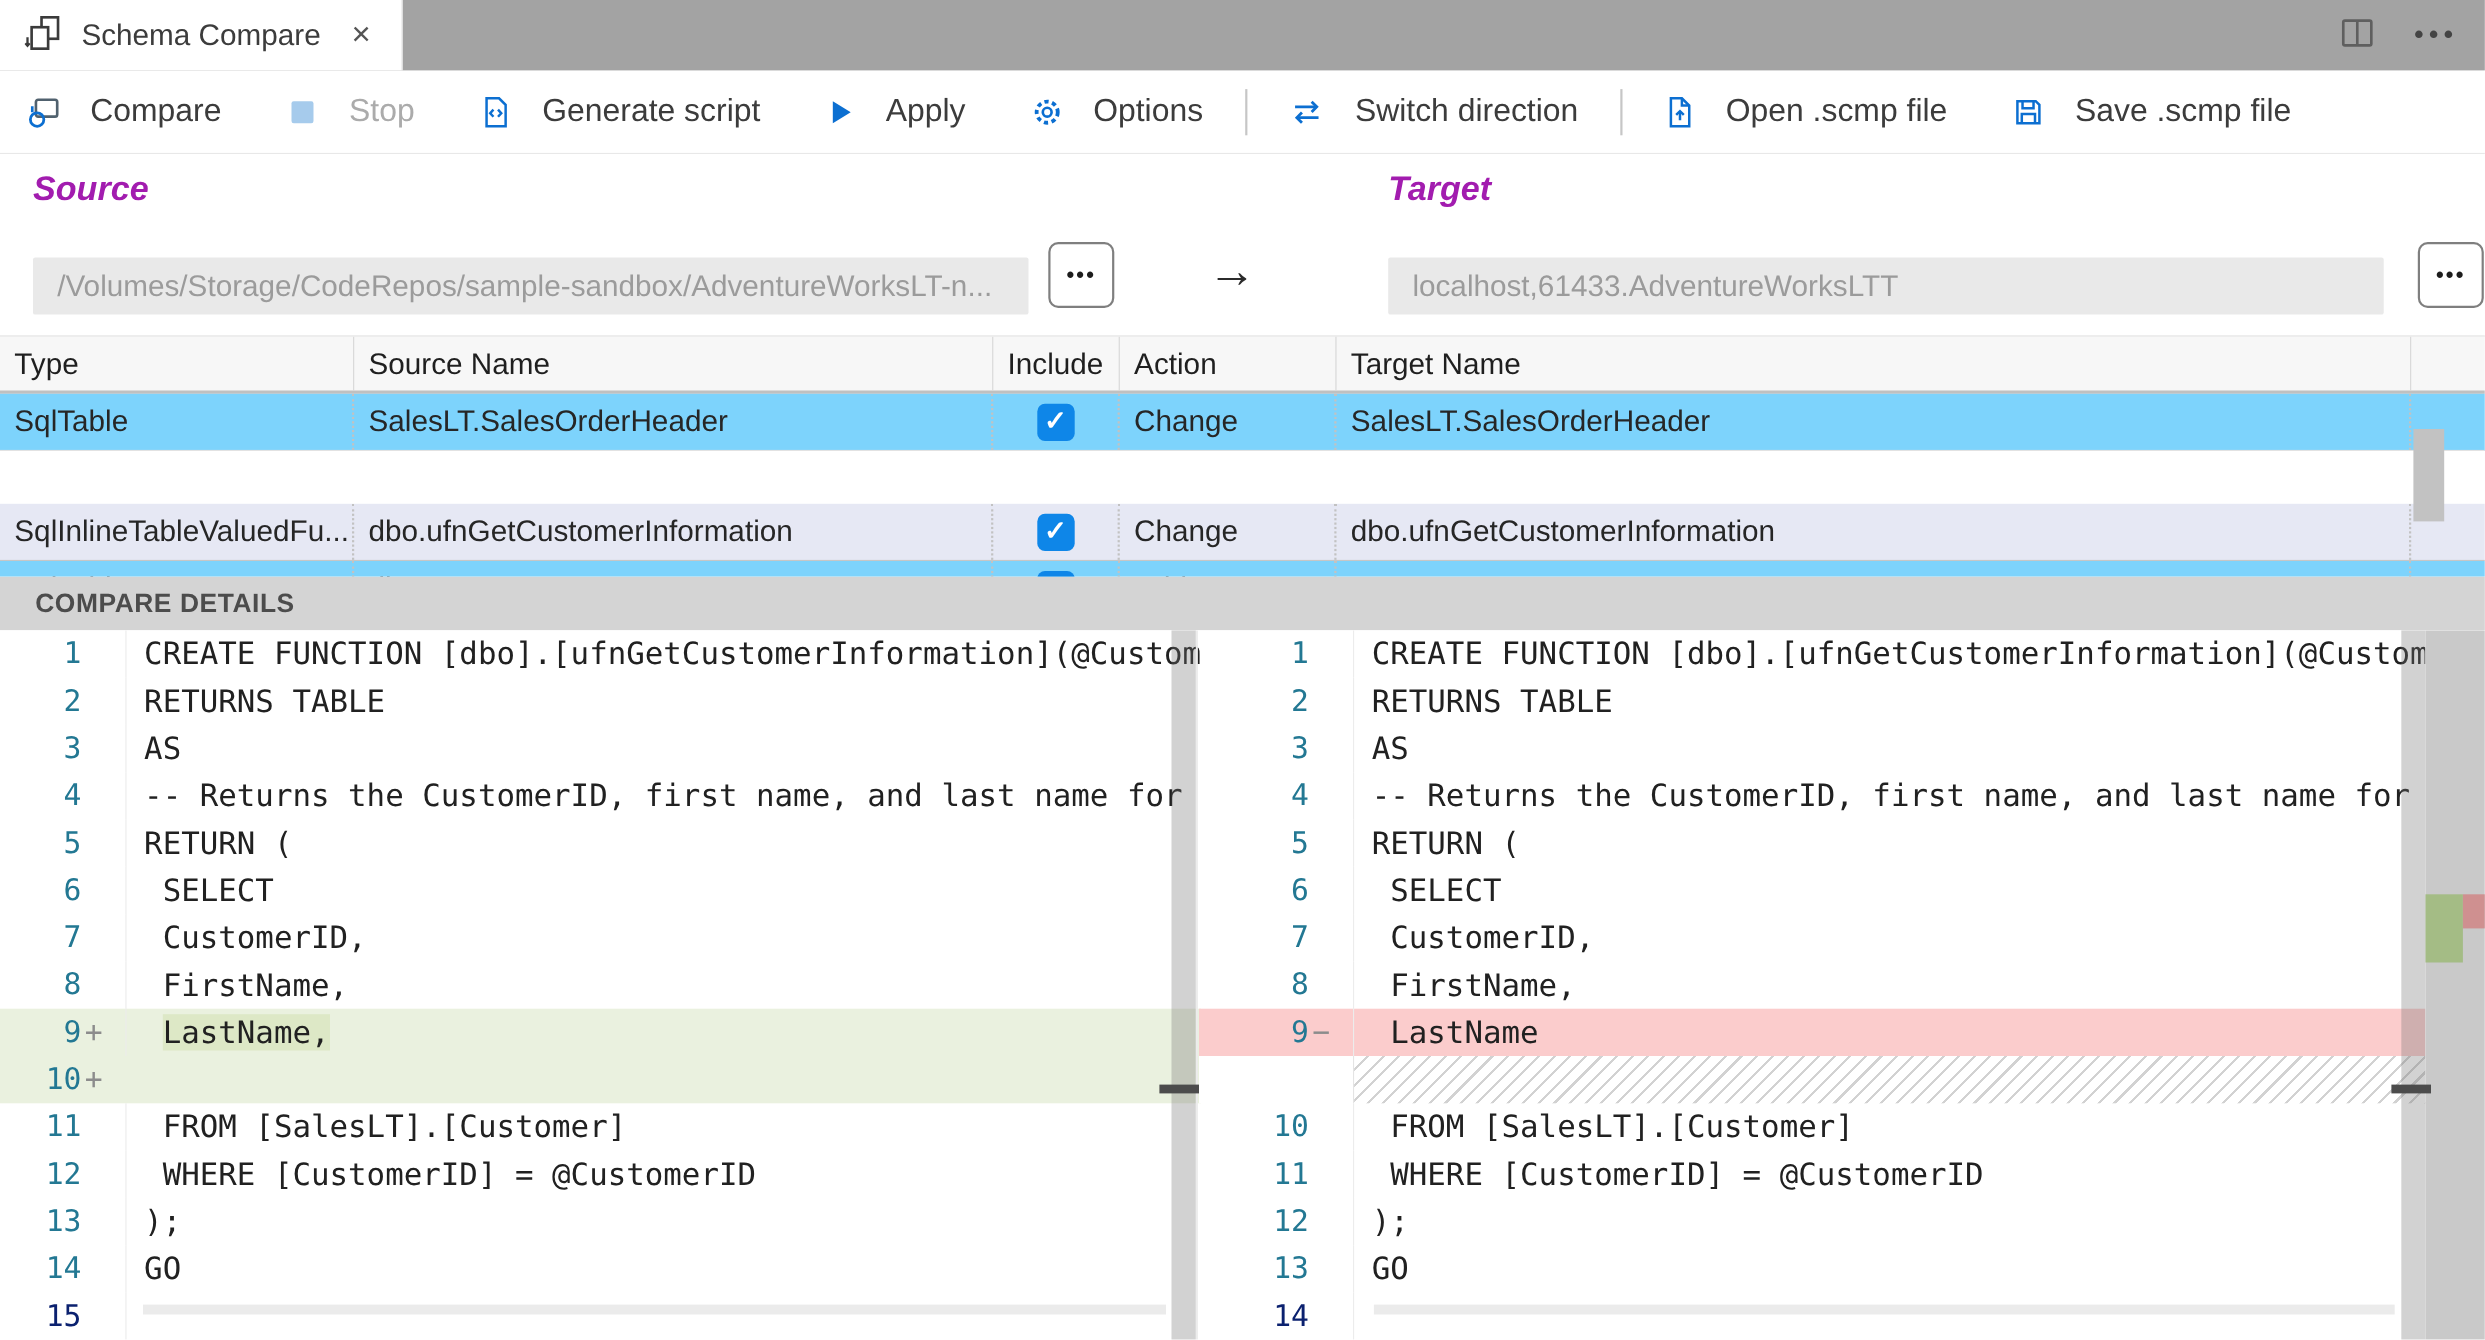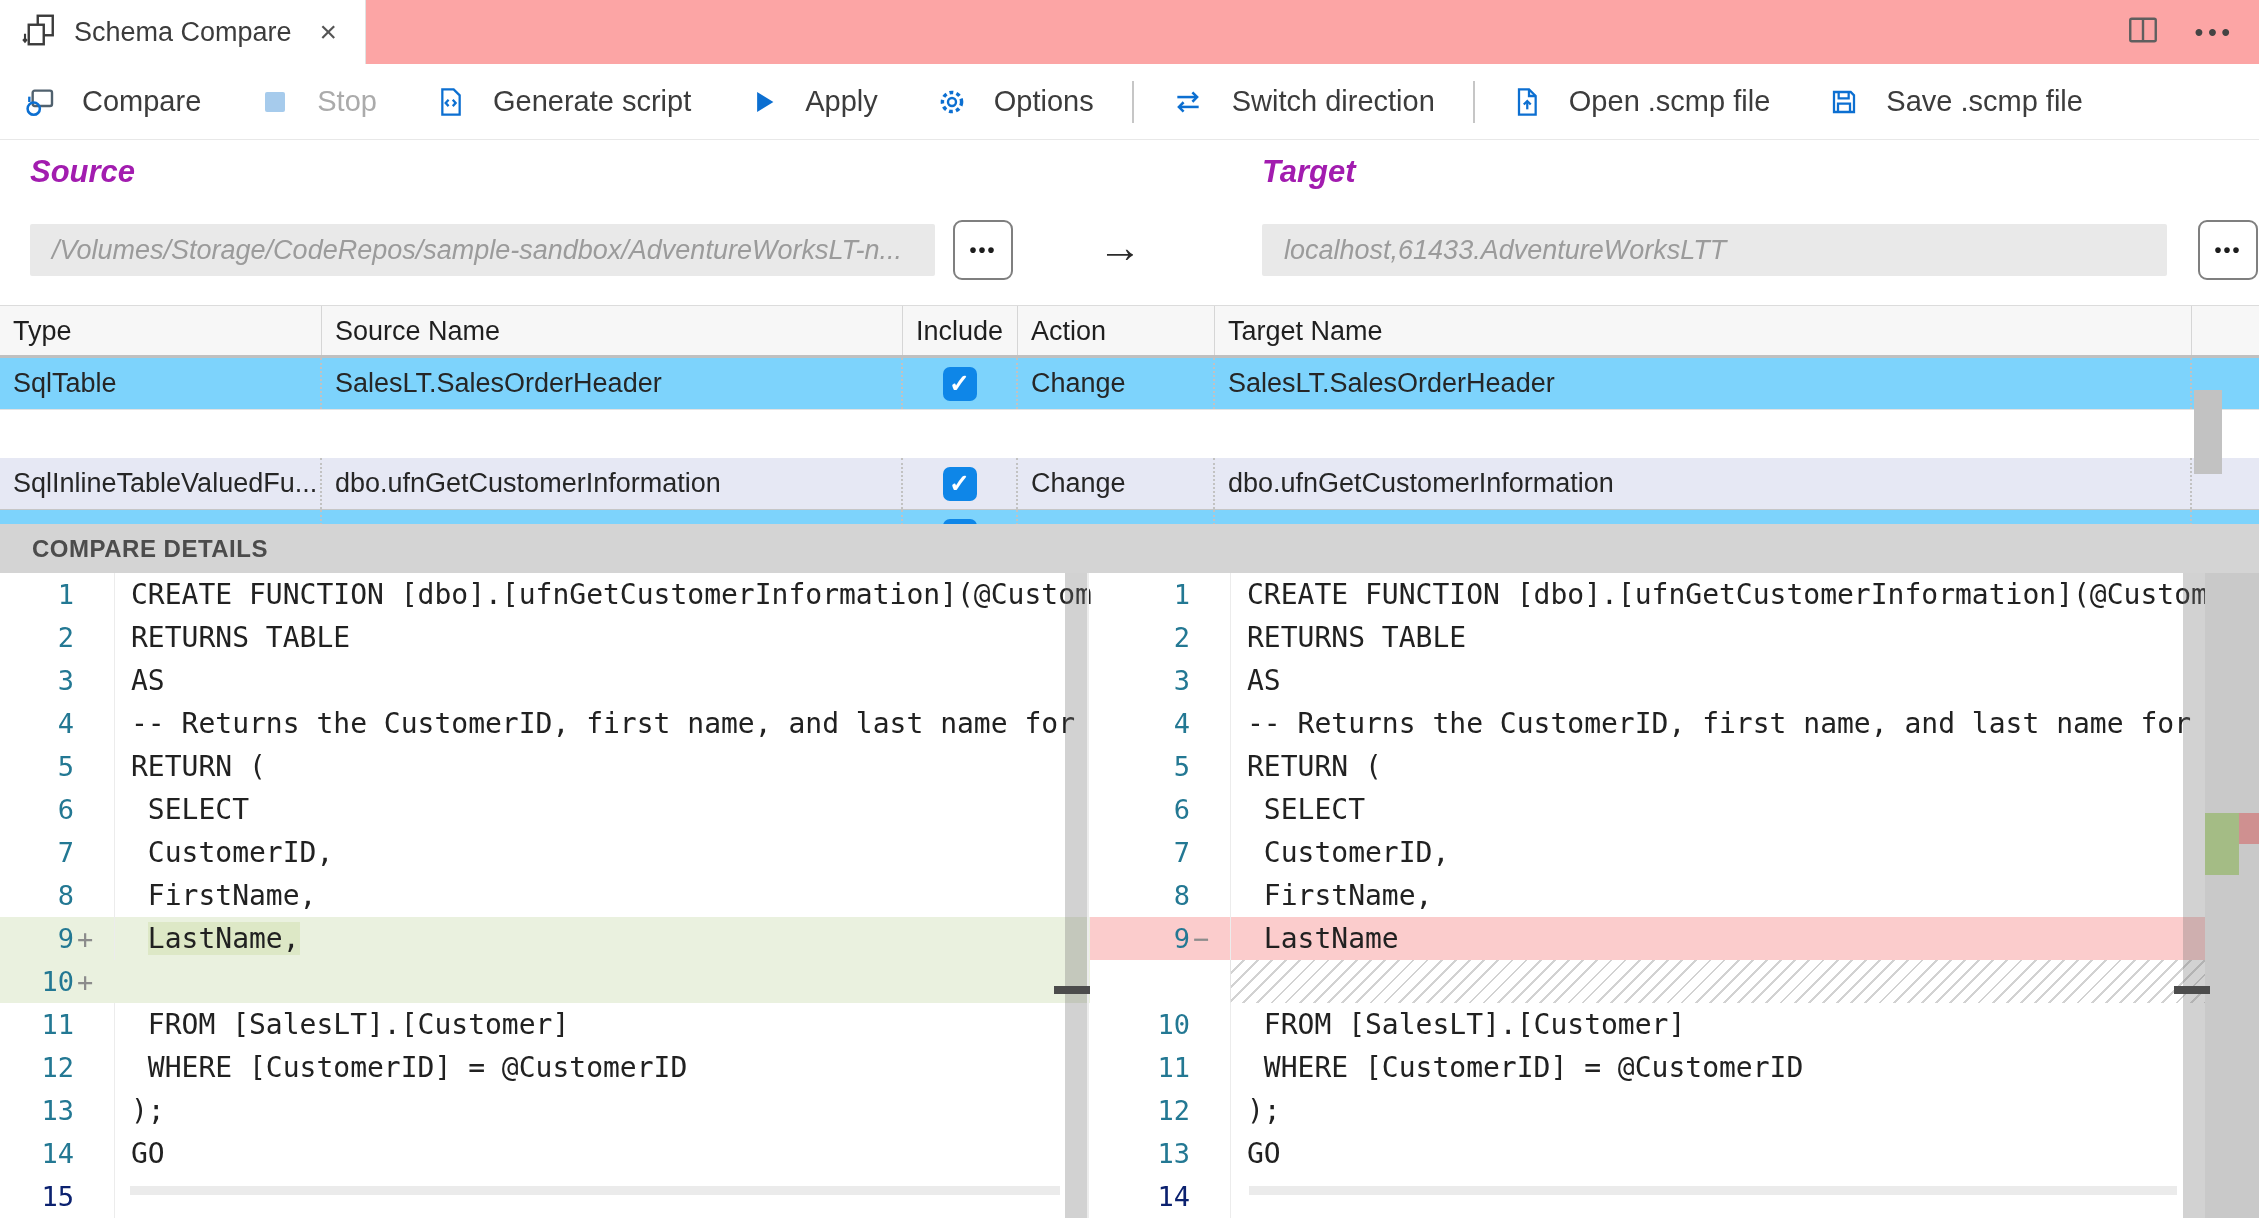--- a/index.html
+++ b/index.html
@@ -8,7 +8,7 @@
   #app { position:relative; width:2259px; height:1218px; }
 
   
-  .tabbar { position:relative; height:64px; background:#fca5a5; display:flex; }
+  .tabbar { position:relative; height:64px; background:#a3a3a3; display:flex; }
   .tab { display:flex; align-items:center; gap:16px; background:#fff; padding:0 28px 0 22px;
          border-right:1px solid #e2e2e2; cursor:pointer; }
   .tab-title { font-size:27px; color:#3c3c3c; white-space:nowrap; }

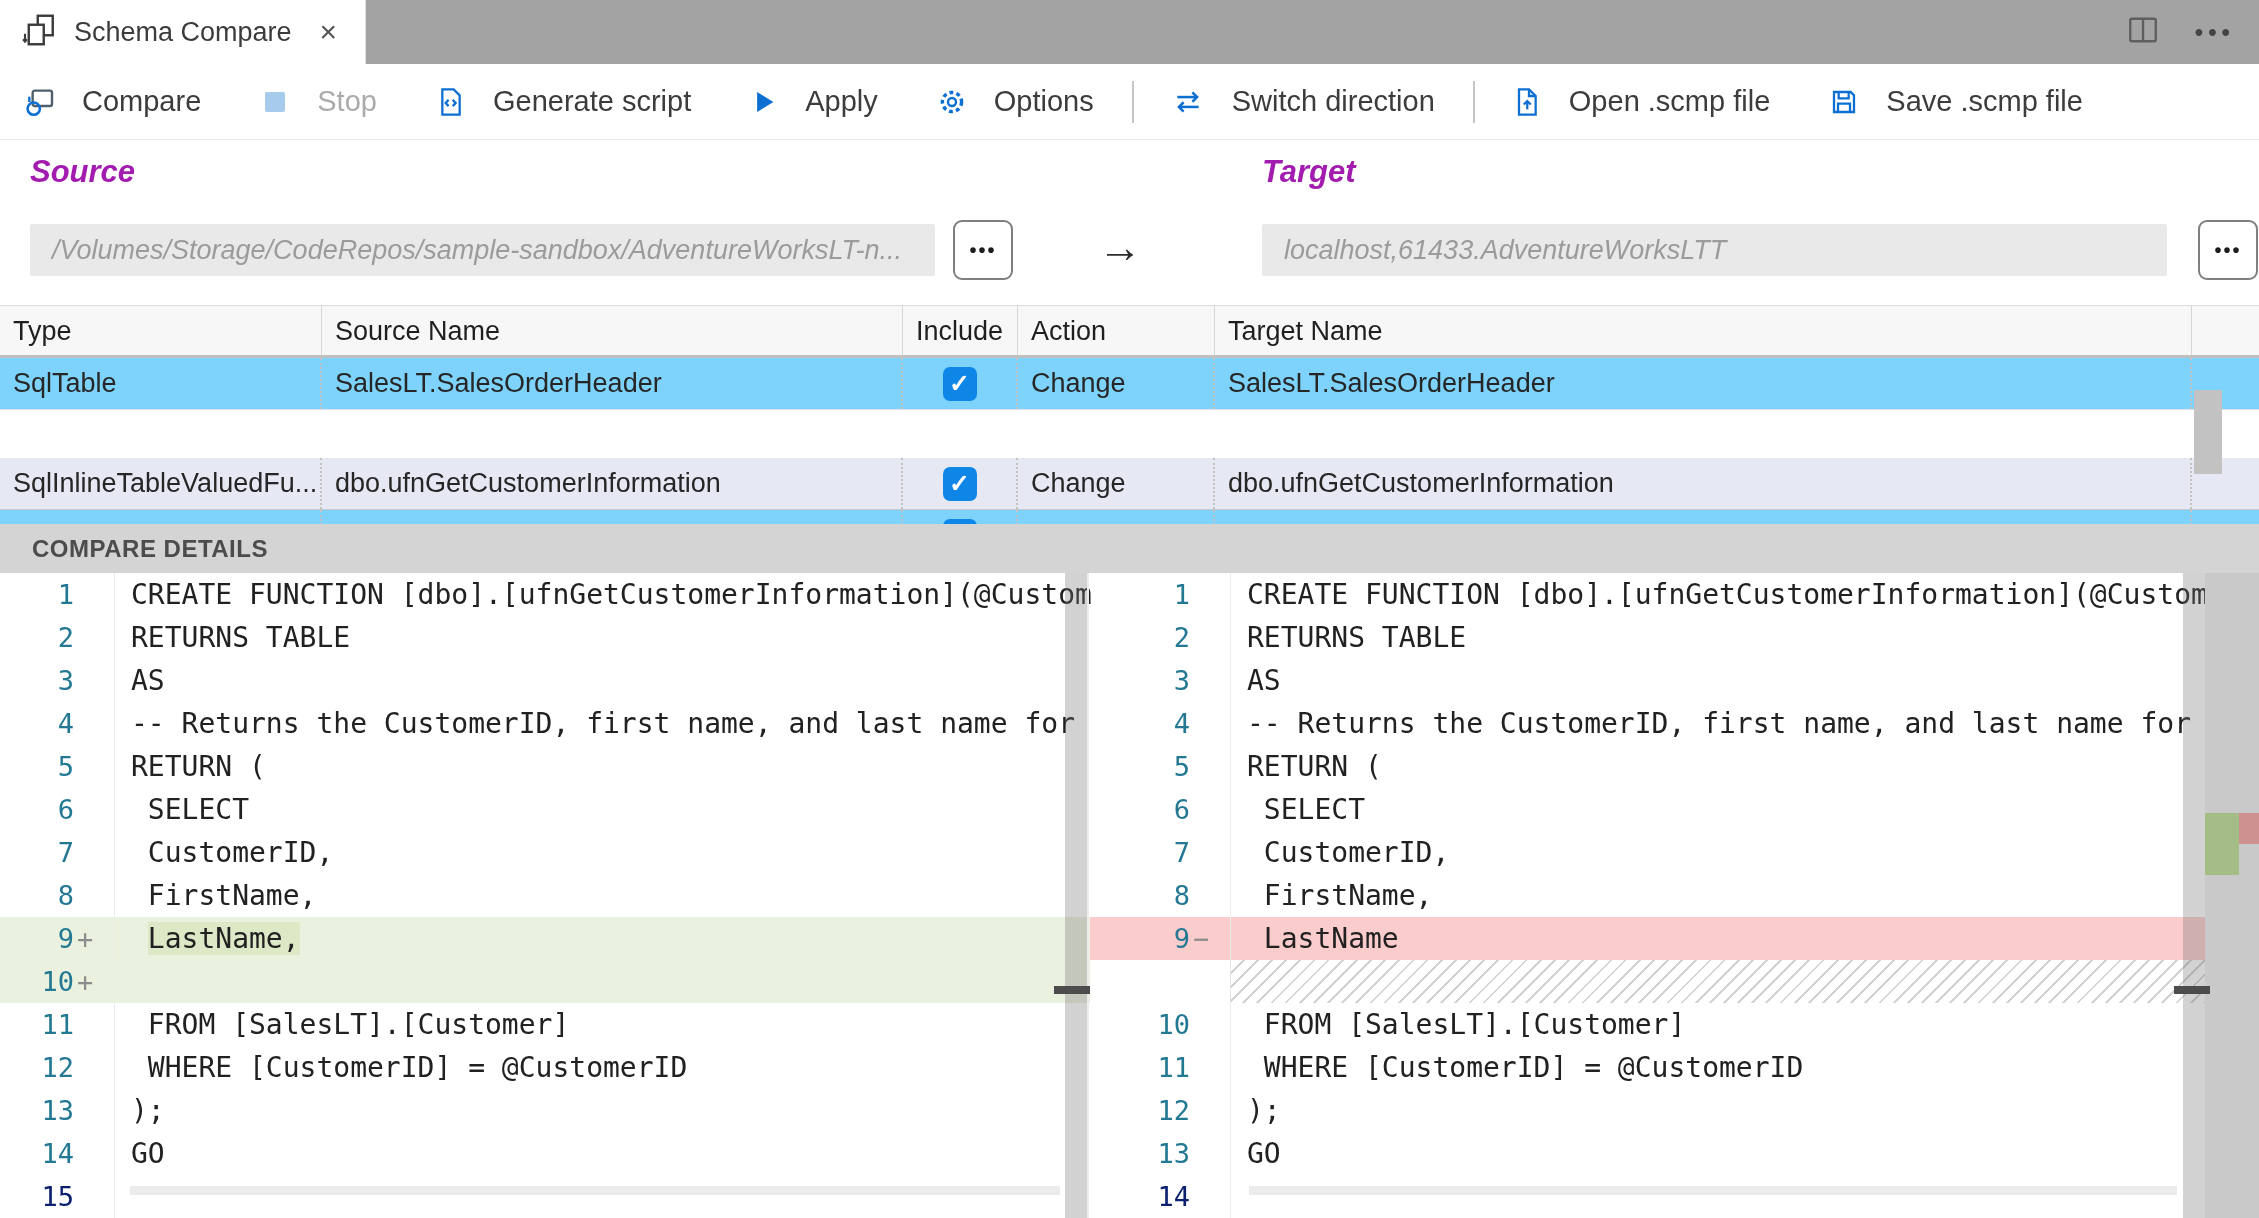--- a/index.html
+++ b/index.html
@@ -28,9 +28,9 @@
   
   .conn { position:relative; height:165px; background:#fff; }
   .conn-label { position:absolute; top:14px; font-size:31px; font-weight:bold; color:#a21caf;font-style:italic; }
-  .conn-input { position:absolute; top:84px; height:52px; background:#e9e9e9; border-radius:2px;
+  .conn-input { position:absolute; top:94px; height:52px; background:#e9e9e9; border-radius:2px;
                 font-size:27px; color:#9b9b9b; line-height:52px; padding:0 22px;
-                white-space:nowrap; overflow:hidden;font-style:italic; }
+                white-space:nowrap; overflow:hidden; }
   .conn-more { position:absolute; top:80px; width:60px; height:60px; background:#fff;
                border:2px solid #7f7f7f; border-radius:9px; display:flex; align-items:center;
                justify-content:center; cursor:pointer; font-size:20px; letter-spacing:2px;

